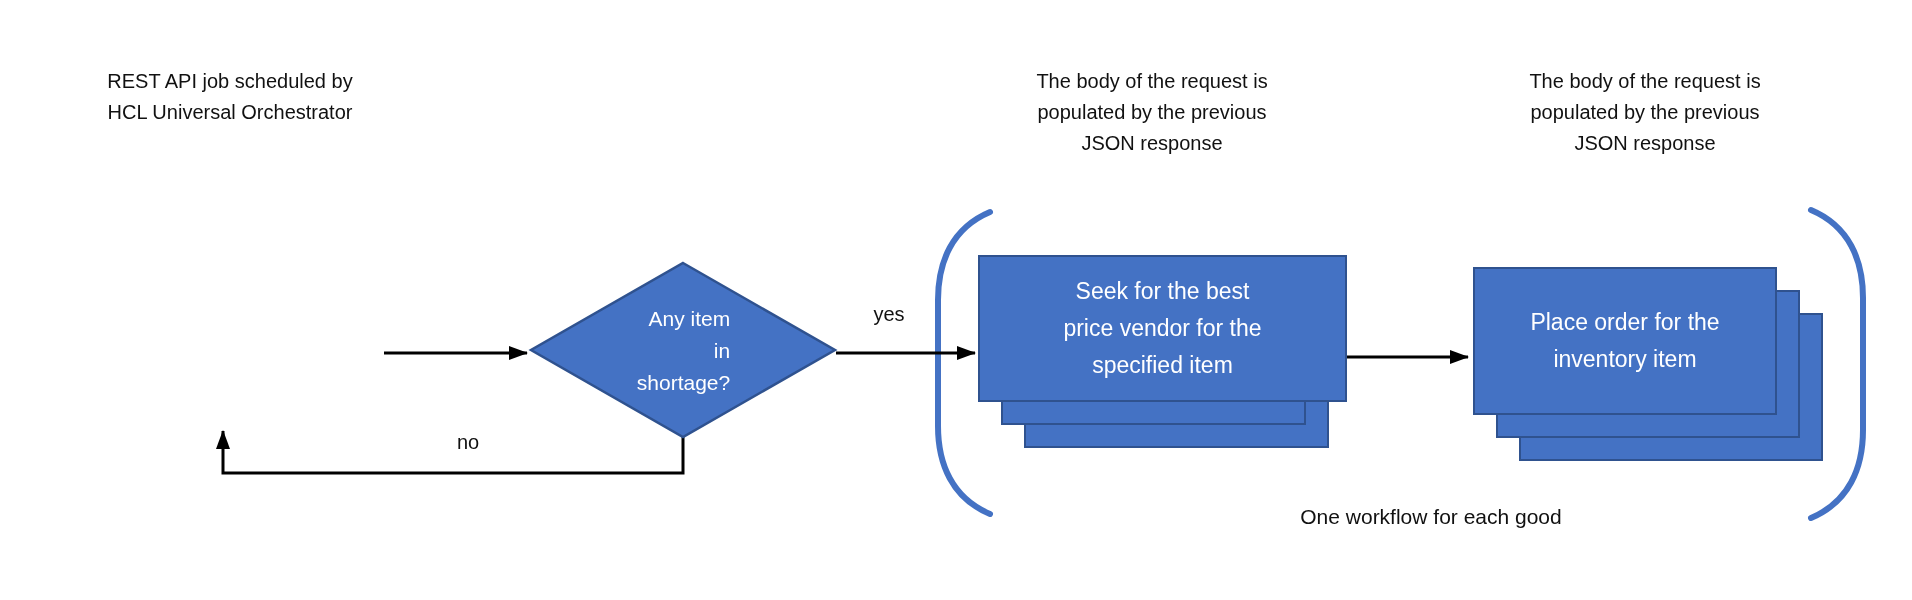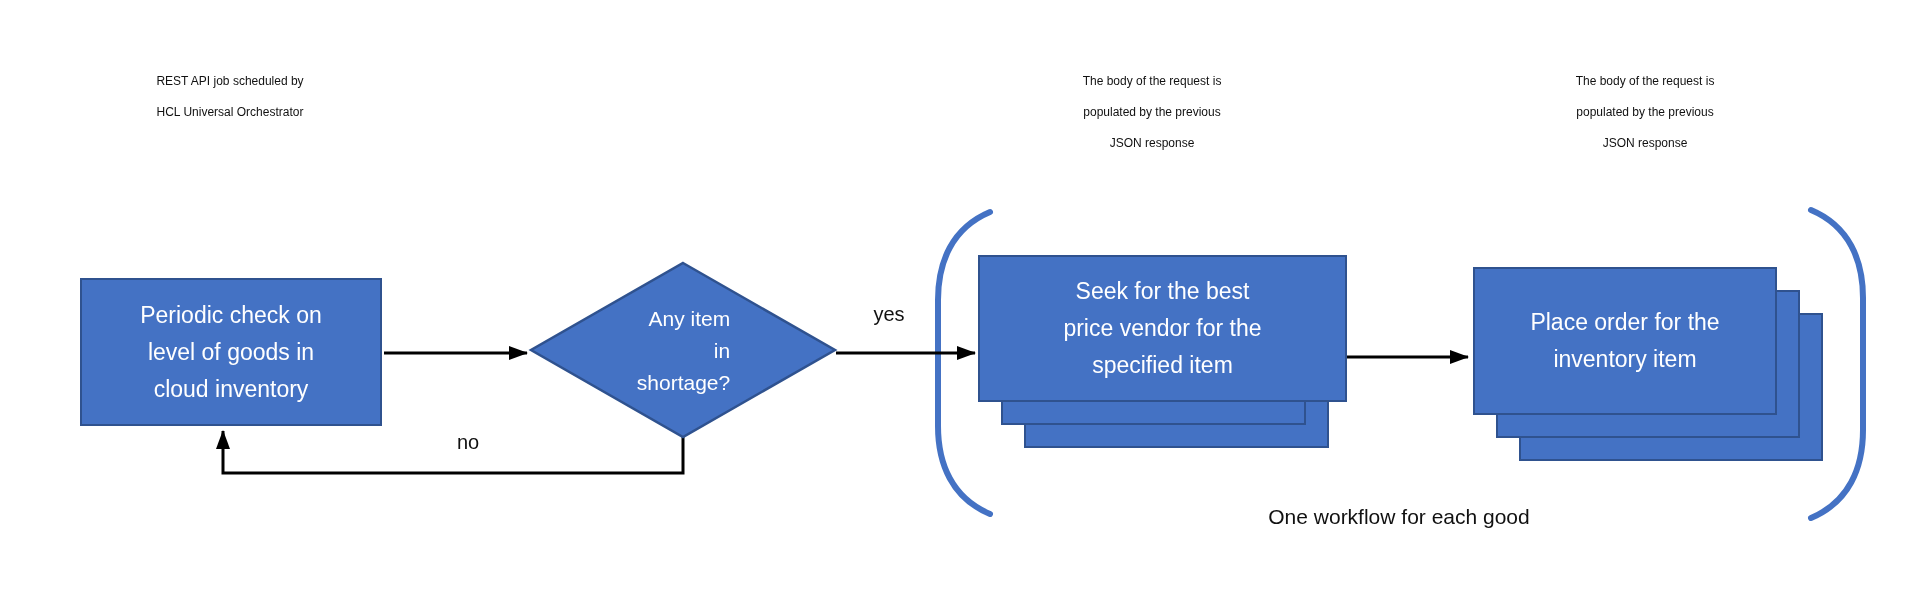--- a/index.html
+++ b/index.html
@@ -13,7 +13,7 @@
   .annotation{
     position:absolute;transform:translateX(-50%);
     text-align:center;white-space:pre-line;
-    font-size:12px;line-height:31px;color:var(--annotation-text,#111111);
+    font-size:20px;line-height:31px;color:var(--annotation-text,#111111);
   }
   .rect-node,.stack-page{
     position:absolute;box-sizing:border-box;

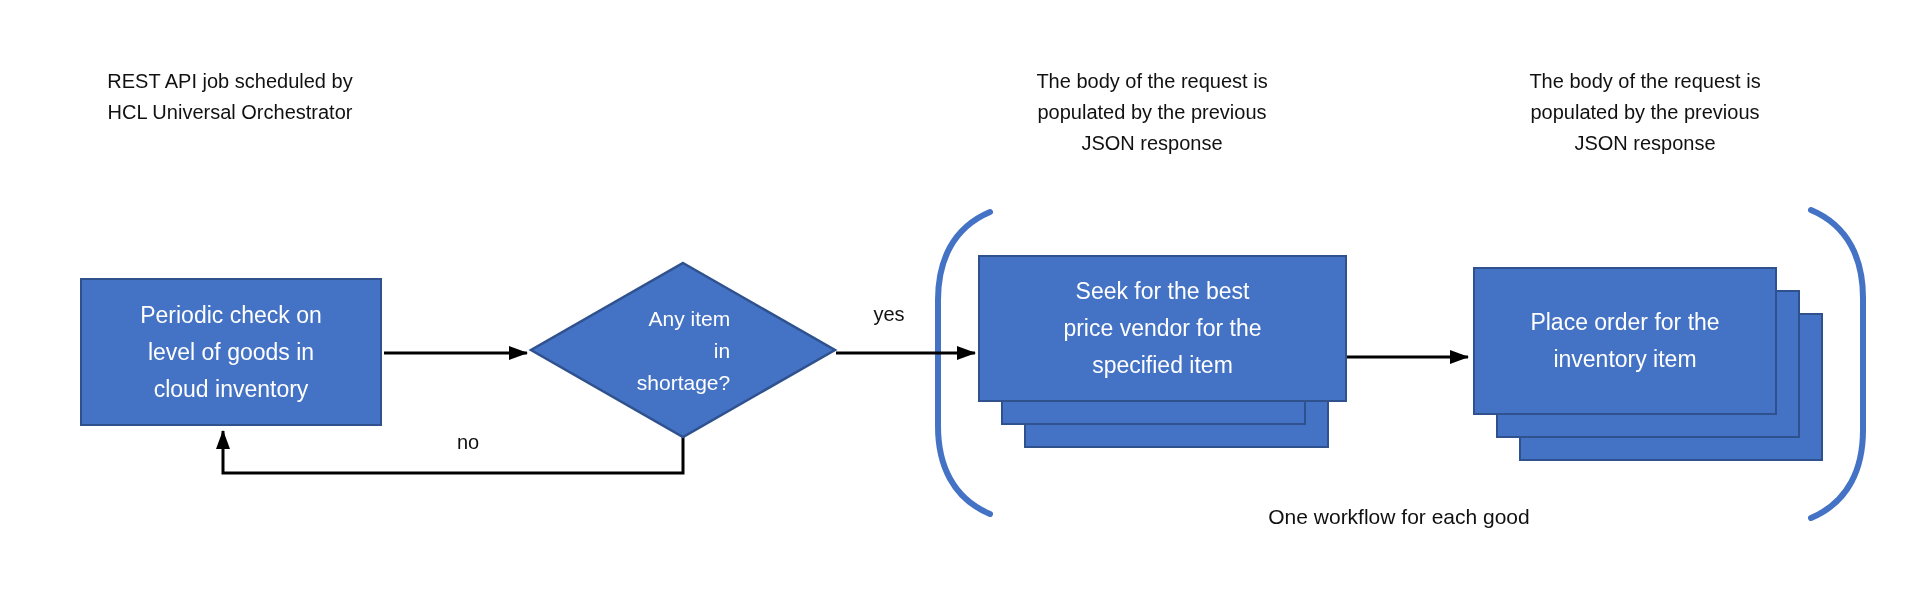--- a/index.html
+++ b/index.html
@@ -66,9 +66,6 @@
 populated by the previous
 JSON response</div>
 
-  <div class="rect-node shape-text box-font" style="left:80px;top:278px;width:302px;height:148px">Periodic check on
-level of goods in
-cloud inventory</div>
 
   <div class="node-label-overlay diamond-font" style="left:573px;top:268px;width:221px;height:165px">Any item
 in

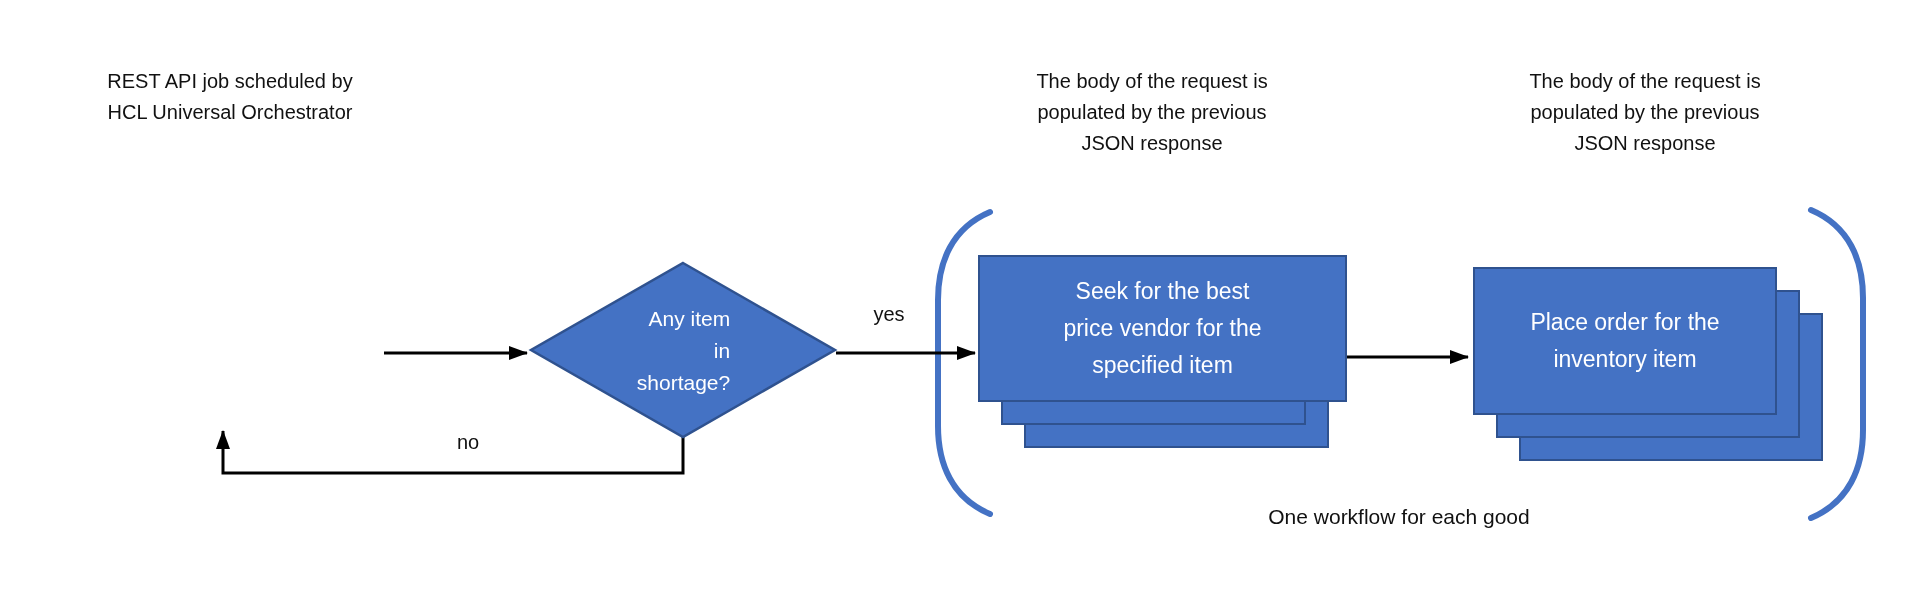--- a/index.html
+++ b/index.html
@@ -32,7 +32,7 @@
   .box-font{font-size:23px;line-height:37px;}
   .diamond-font{font-size:21px;line-height:32px;}
   .edge-label{position:absolute;transform:translateX(-50%);font-size:20px;color:var(--annotation-text,#111111);}
-  .caption{position:absolute;transform:translateX(-50%);font-size:21px;color:var(--annotation-text,#111111);}
+  .caption{position:absolute;transform:translateX(-50%);font-size:21px;color:var(--annotation-text,#111111);margin-left:32px;}
 </style>
 </head>
 <body>

